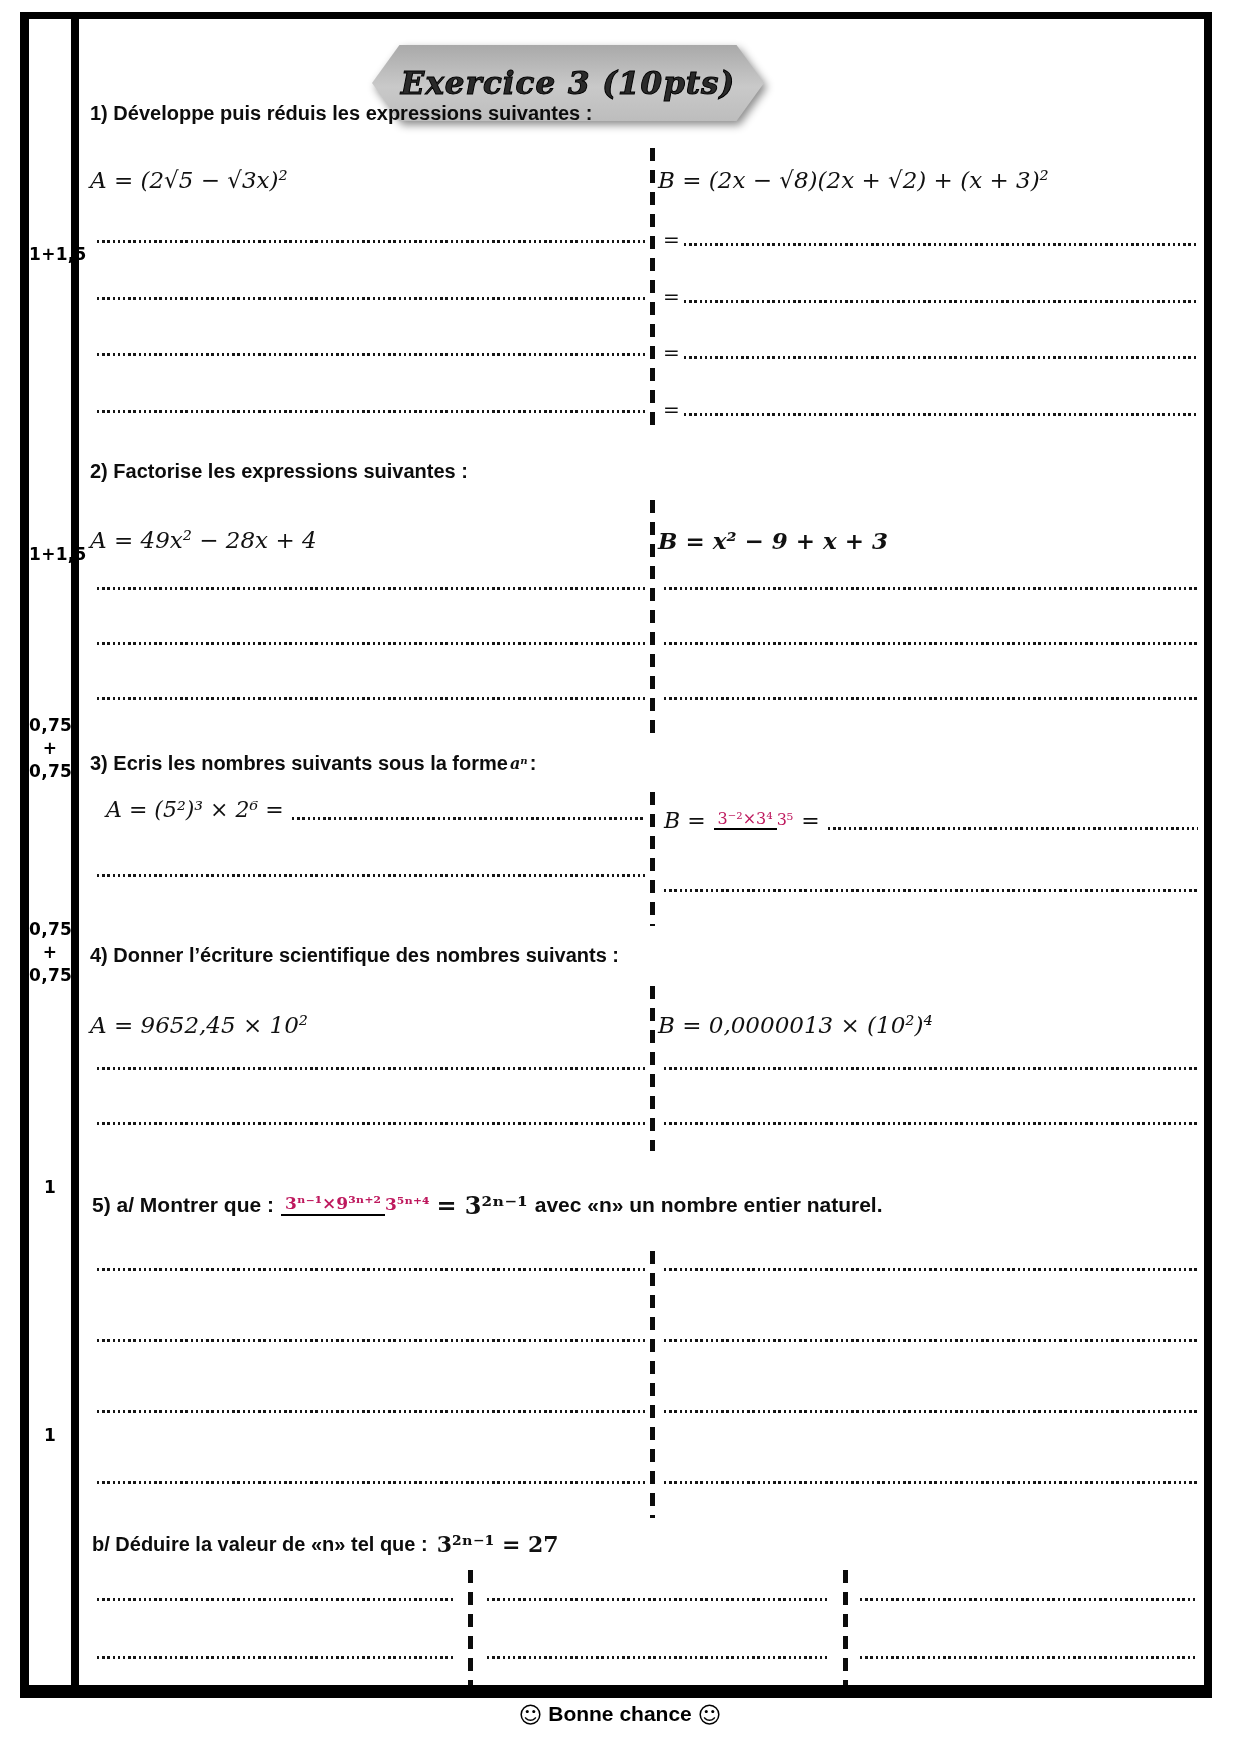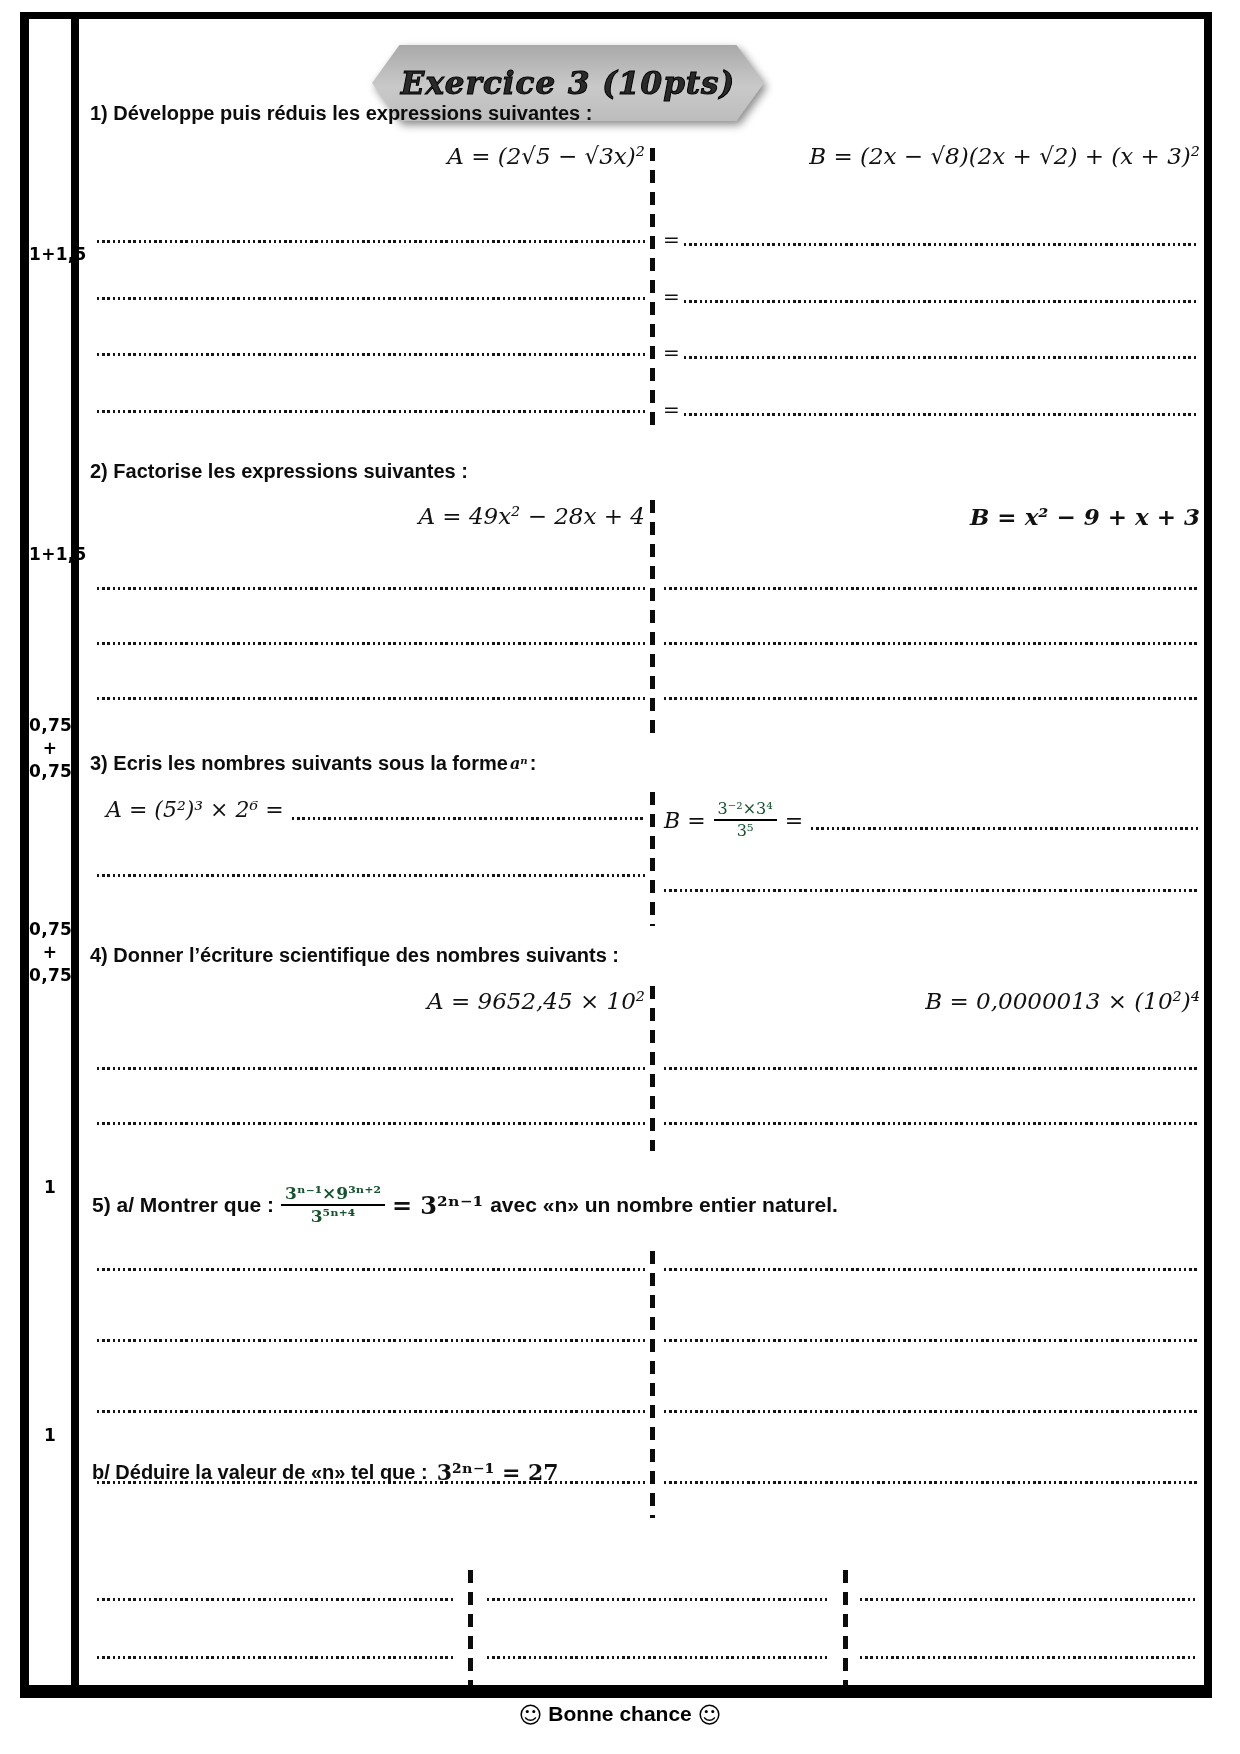--- a/index.html
+++ b/index.html
@@ -25,7 +25,7 @@
   .h{position:absolute;font:700 20px "Liberation Sans",sans-serif;color:#0d0d0d;white-space:nowrap;}
   
   .math{font-family:"DejaVu Serif",serif;font-style:italic;font-size:23px;color:#111;white-space:nowrap;}
-  .fcell{position:absolute;text-align:right;}
+  .fcell{position:absolute;text-align:left;margin-top:24px;}
   
   .dots{position:absolute;height:3px;
         background-image:repeating-linear-gradient(to right,#161616 0 2.4px,transparent 2.4px 5.2px);}

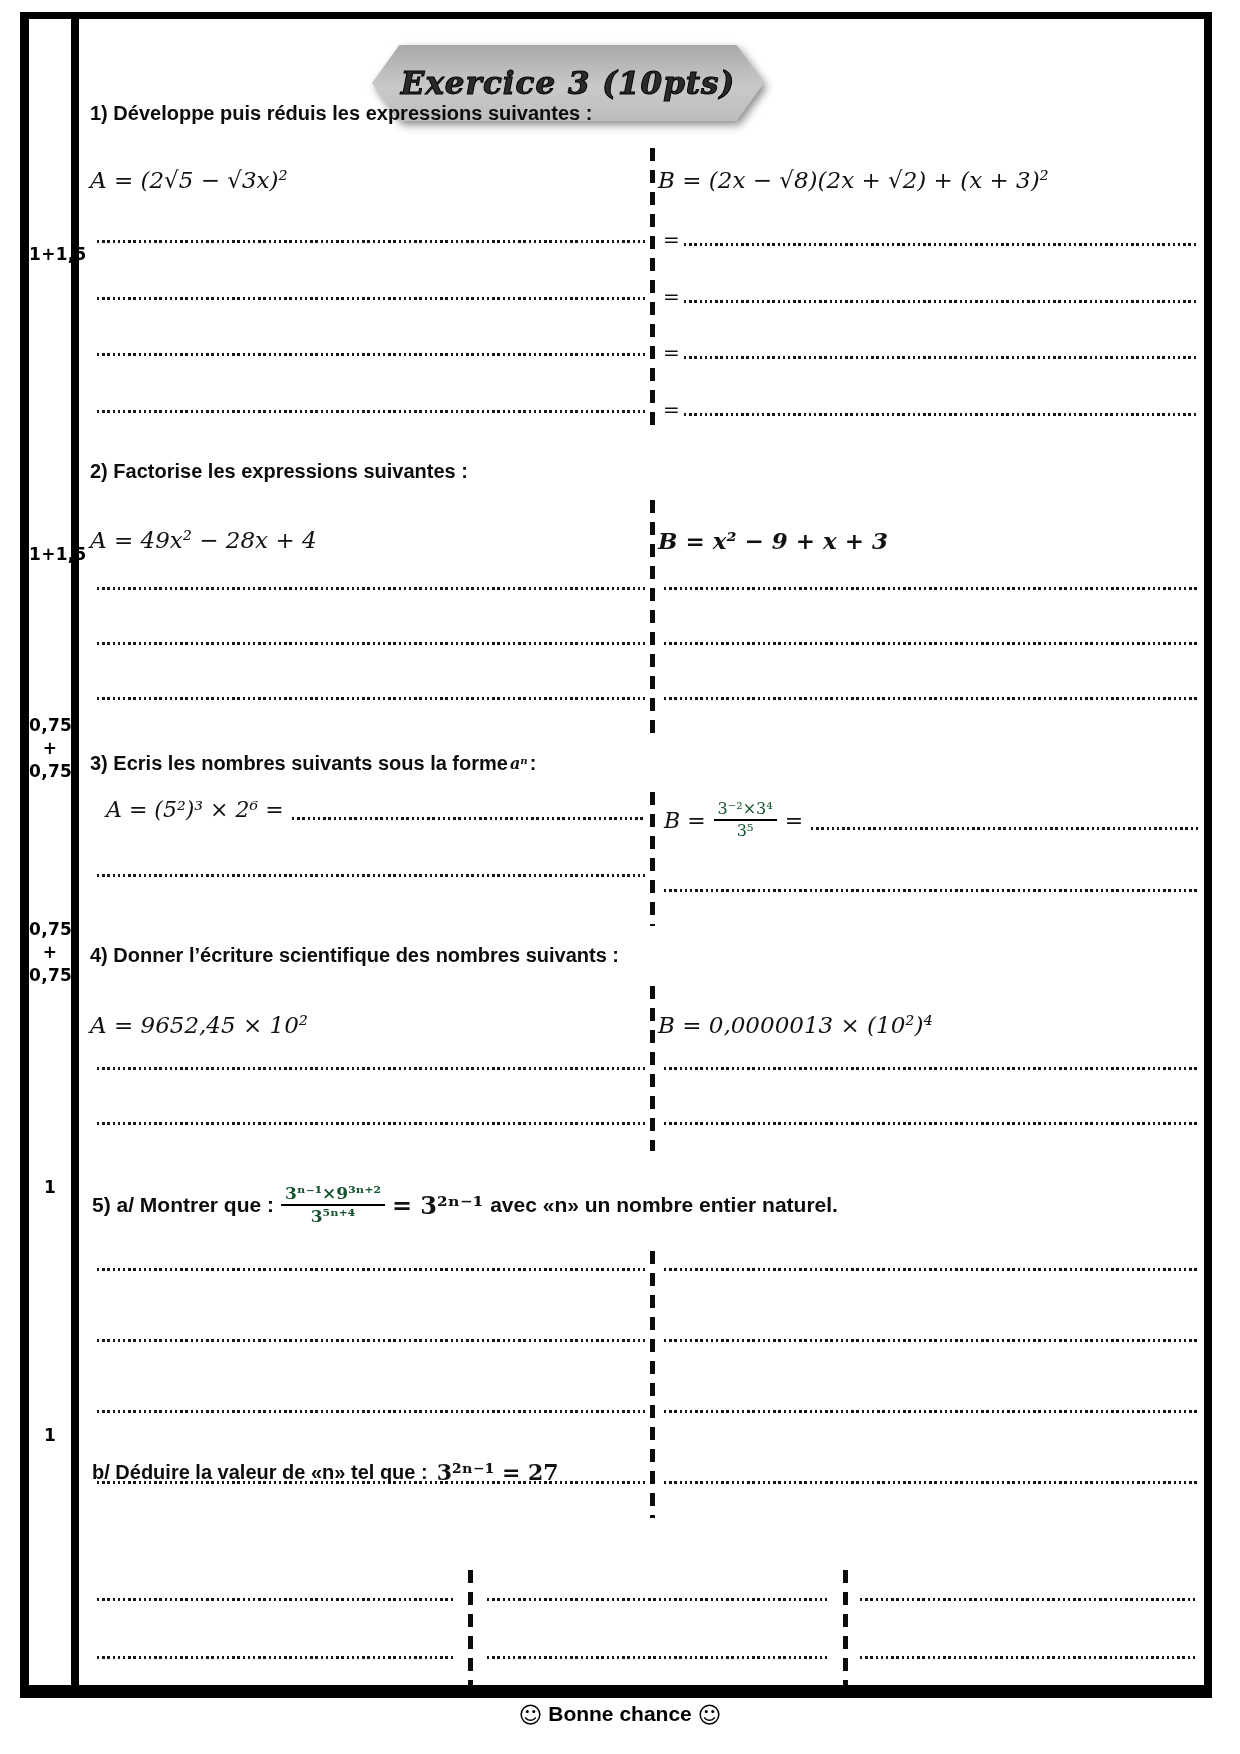--- a/index.html
+++ b/index.html
@@ -34,8 +34,8 @@
         background-image:repeating-linear-gradient(to bottom,#0c0c0c 0 13px,transparent 13px 22px);}
   .eq{position:absolute;font:400 20px "DejaVu Serif",serif;color:#111;}
   
-  .frac{display:inline-flex;flex-direction:column;align-items:center;
-        font-family:"DejaVu Serif",serif;color:#14532d;line-height:1.12;}
+  .frac{display:inline-flex;align-items:flex-start;
+        font-family:"DejaVu Serif",serif;color:#be185d;line-height:1.12;}
   .frac .num{border-bottom:2px solid #000;padding:0 4px 1px;}
   .frac .den{padding-top:1px;}
   .row-flex{position:absolute;display:flex;align-items:center;}

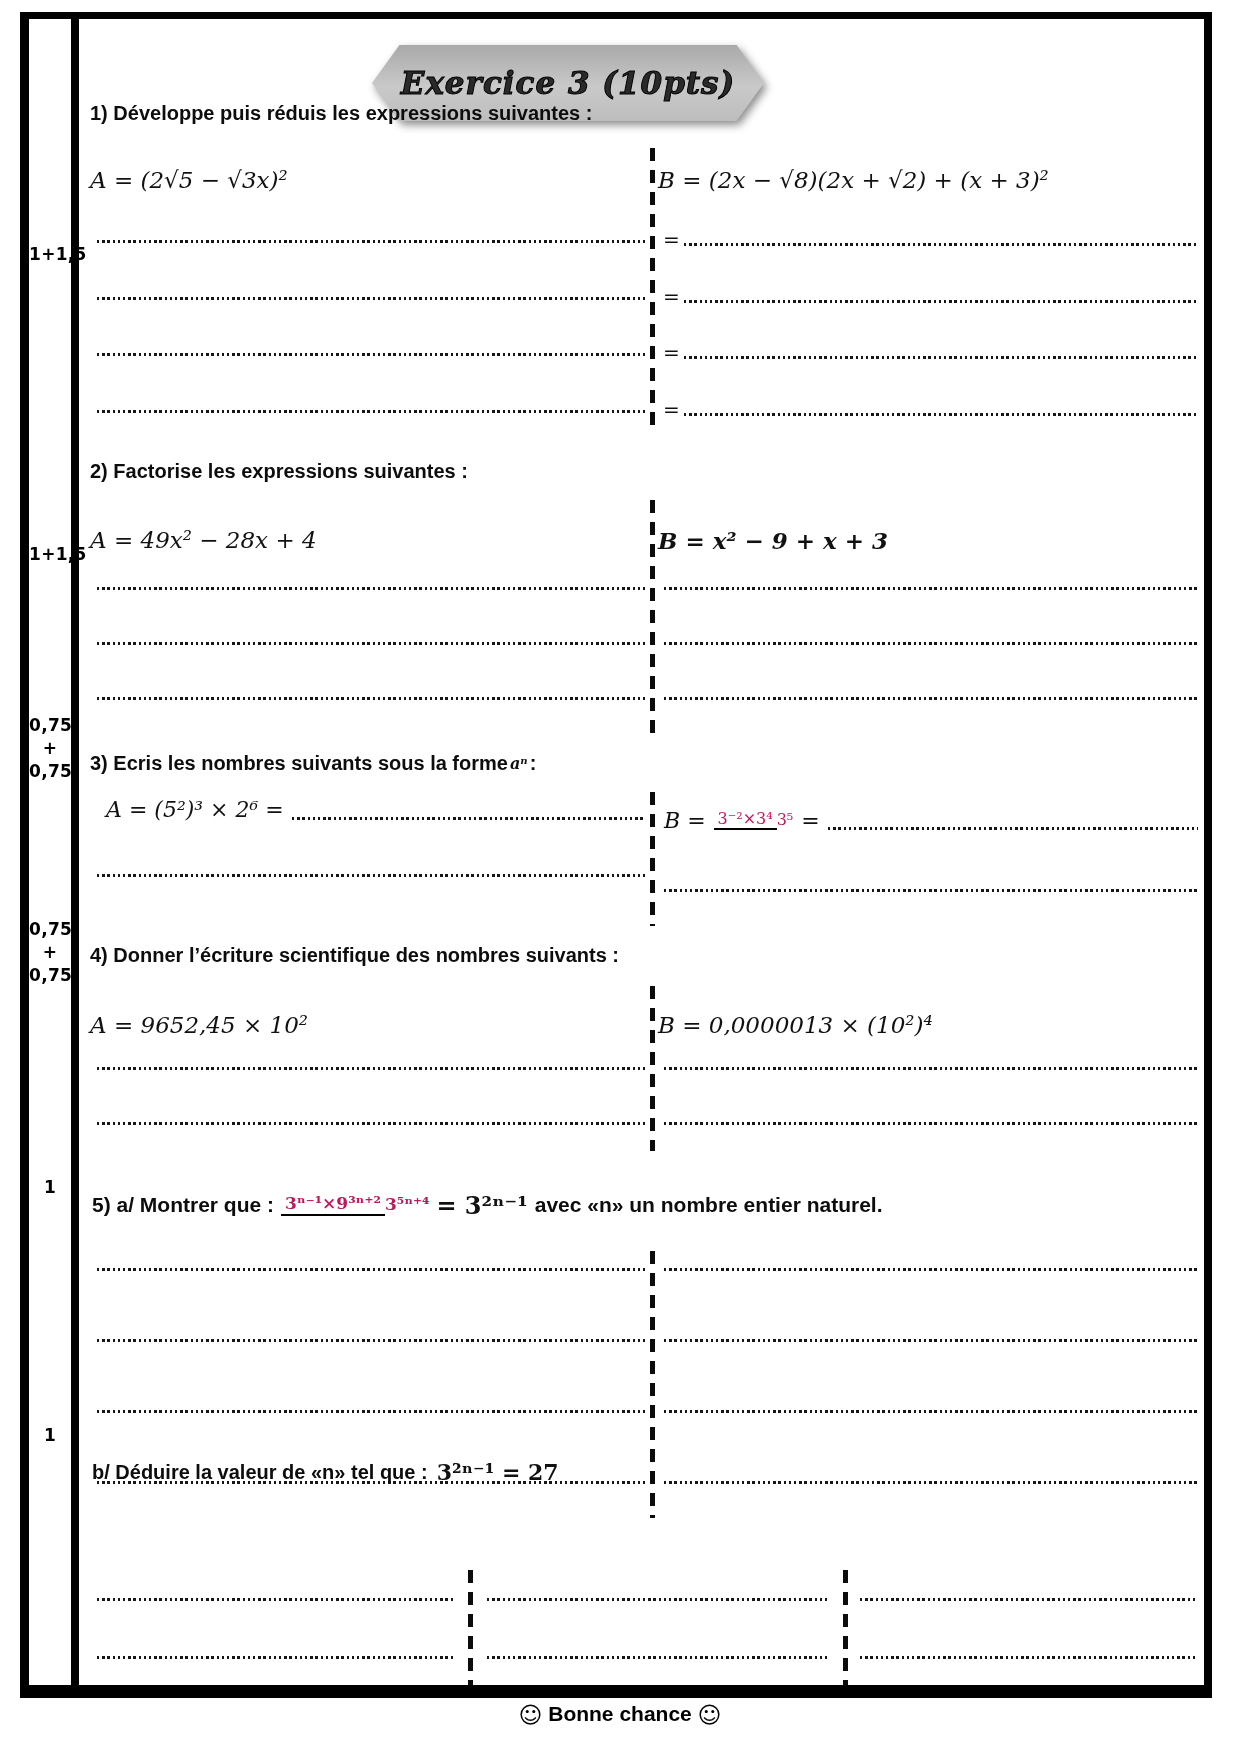--- a/index.html
+++ b/index.html
@@ -165,7 +165,7 @@
   <div class="dots" style="left:664px;top:1410px;width:534px;"></div>
   <div class="dots" style="left:664px;top:1481px;width:534px;"></div>
 
-  <div class="row-flex" style="left:92px;top:1456px;height:32px;gap:9px;justify-content:center;">
+  <div class="row-flex" style="left:92px;top:1528px;height:32px;gap:9px;justify-content:center;">
     <span class="h" style="position:static;">b/ Déduire la valeur de «n» tel que :</span>
     <span class="math" style="font-size:22px;font-weight:700;font-style:normal;">3²ⁿ⁻¹ = 27</span>
   </div>

